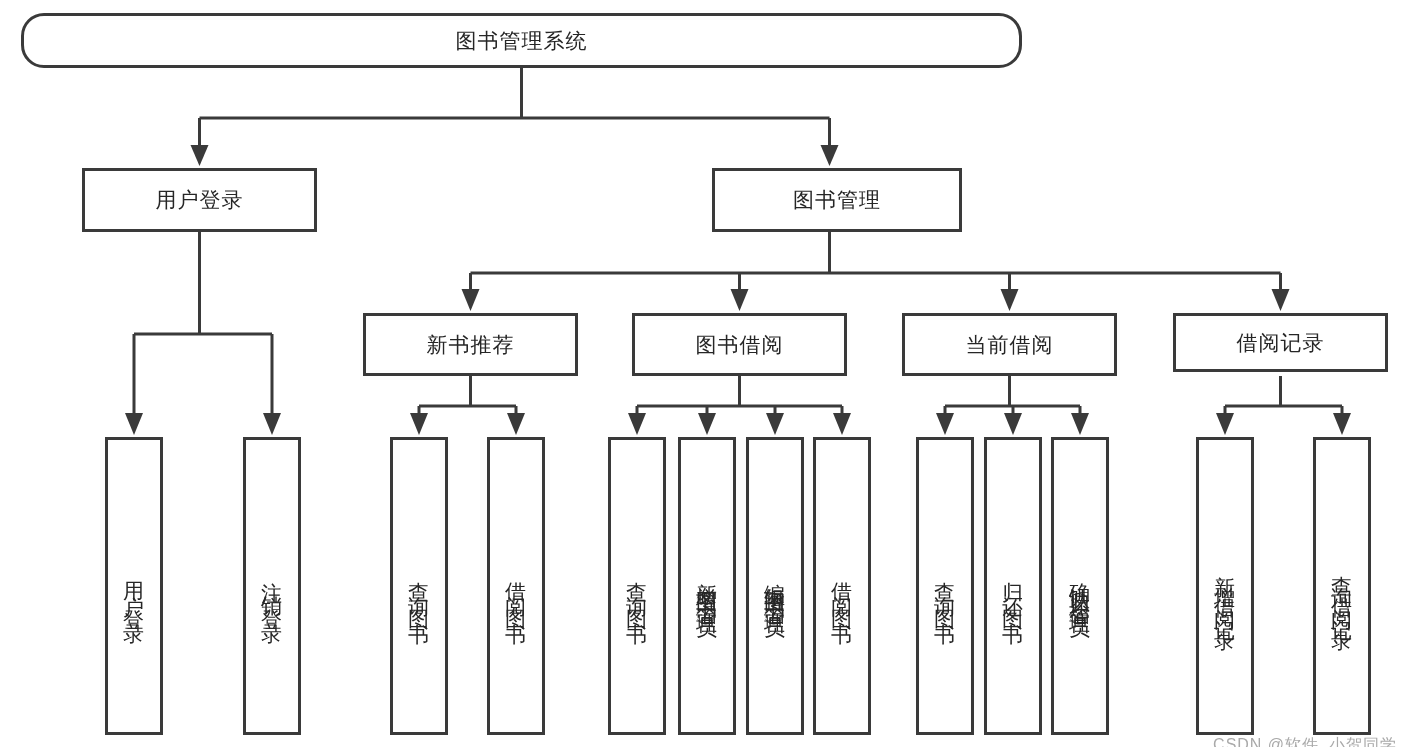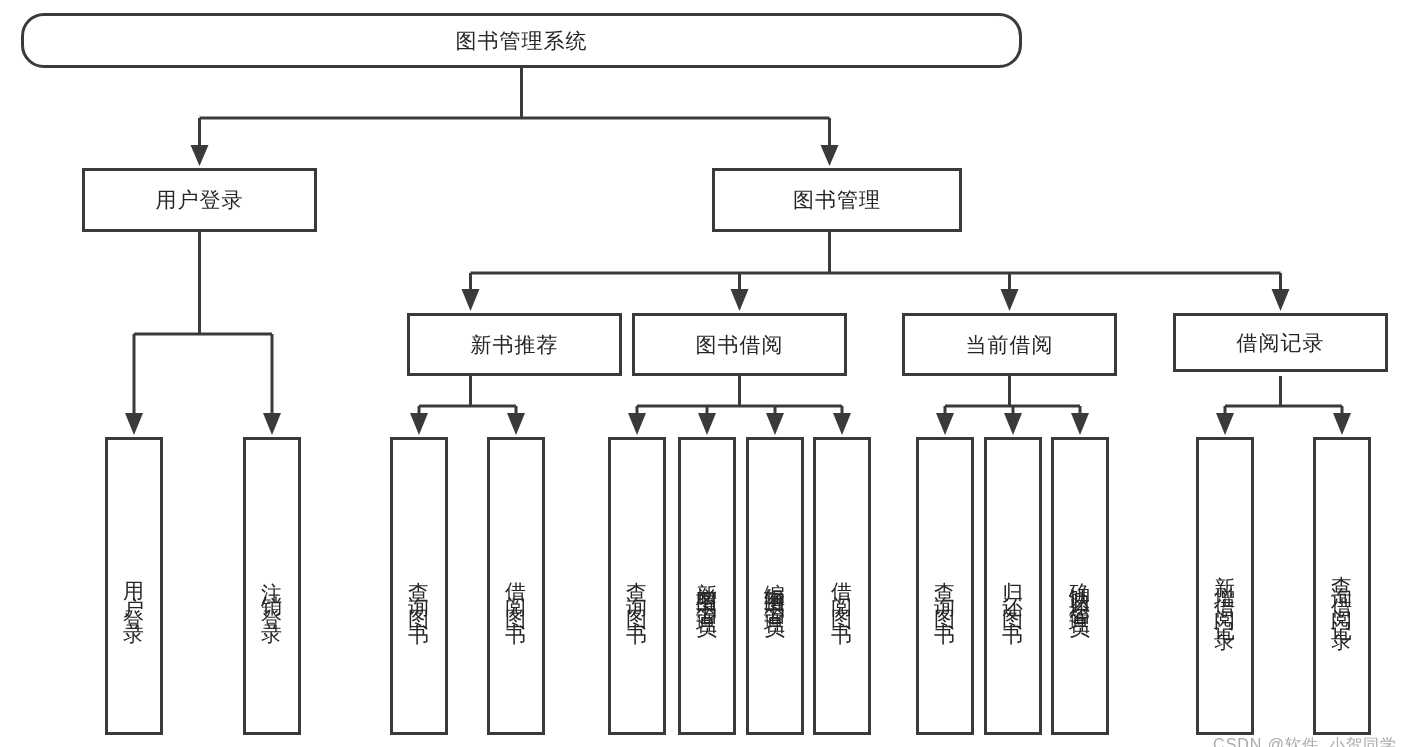--- a/index.html
+++ b/index.html
@@ -37,7 +37,7 @@
   .n-root{left:21px;top:13px;width:1001px;height:55px;border-radius:23px;}
   .n-l2-0{left:82px;top:168px;width:235px;height:64px;}
   .n-l2-1{left:712px;top:168px;width:250px;height:64px;}
-  .n-l3-0{left:363px;top:313px;width:215px;height:63px;margin-left:44px;}
+  .n-l3-0{left:363px;top:313px;width:215px;height:63px;}
   .n-l3-1{left:632px;top:313px;width:215px;height:63px;}
   .n-l3-2{left:902px;top:313px;width:215px;height:63px;}
   .n-l3-3{left:1173px;top:313px;width:215px;height:59px;}

